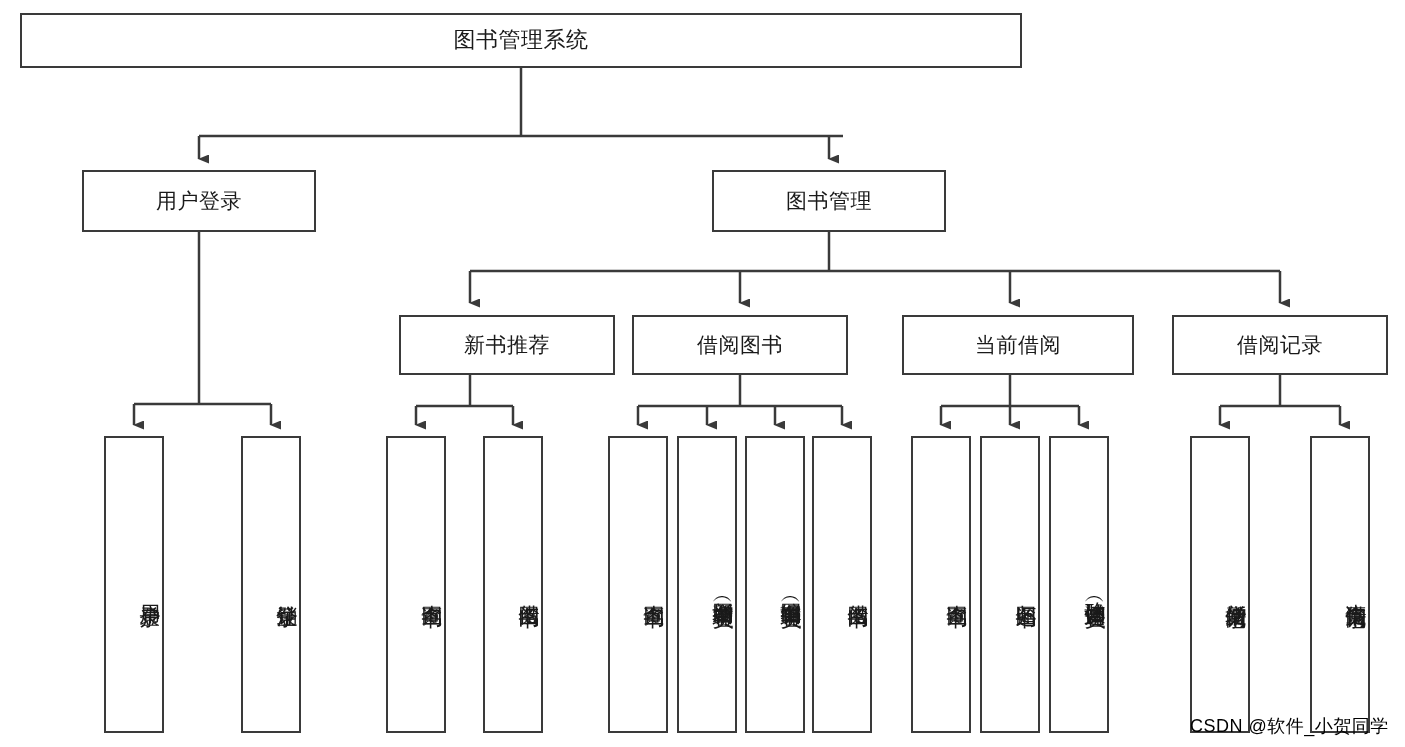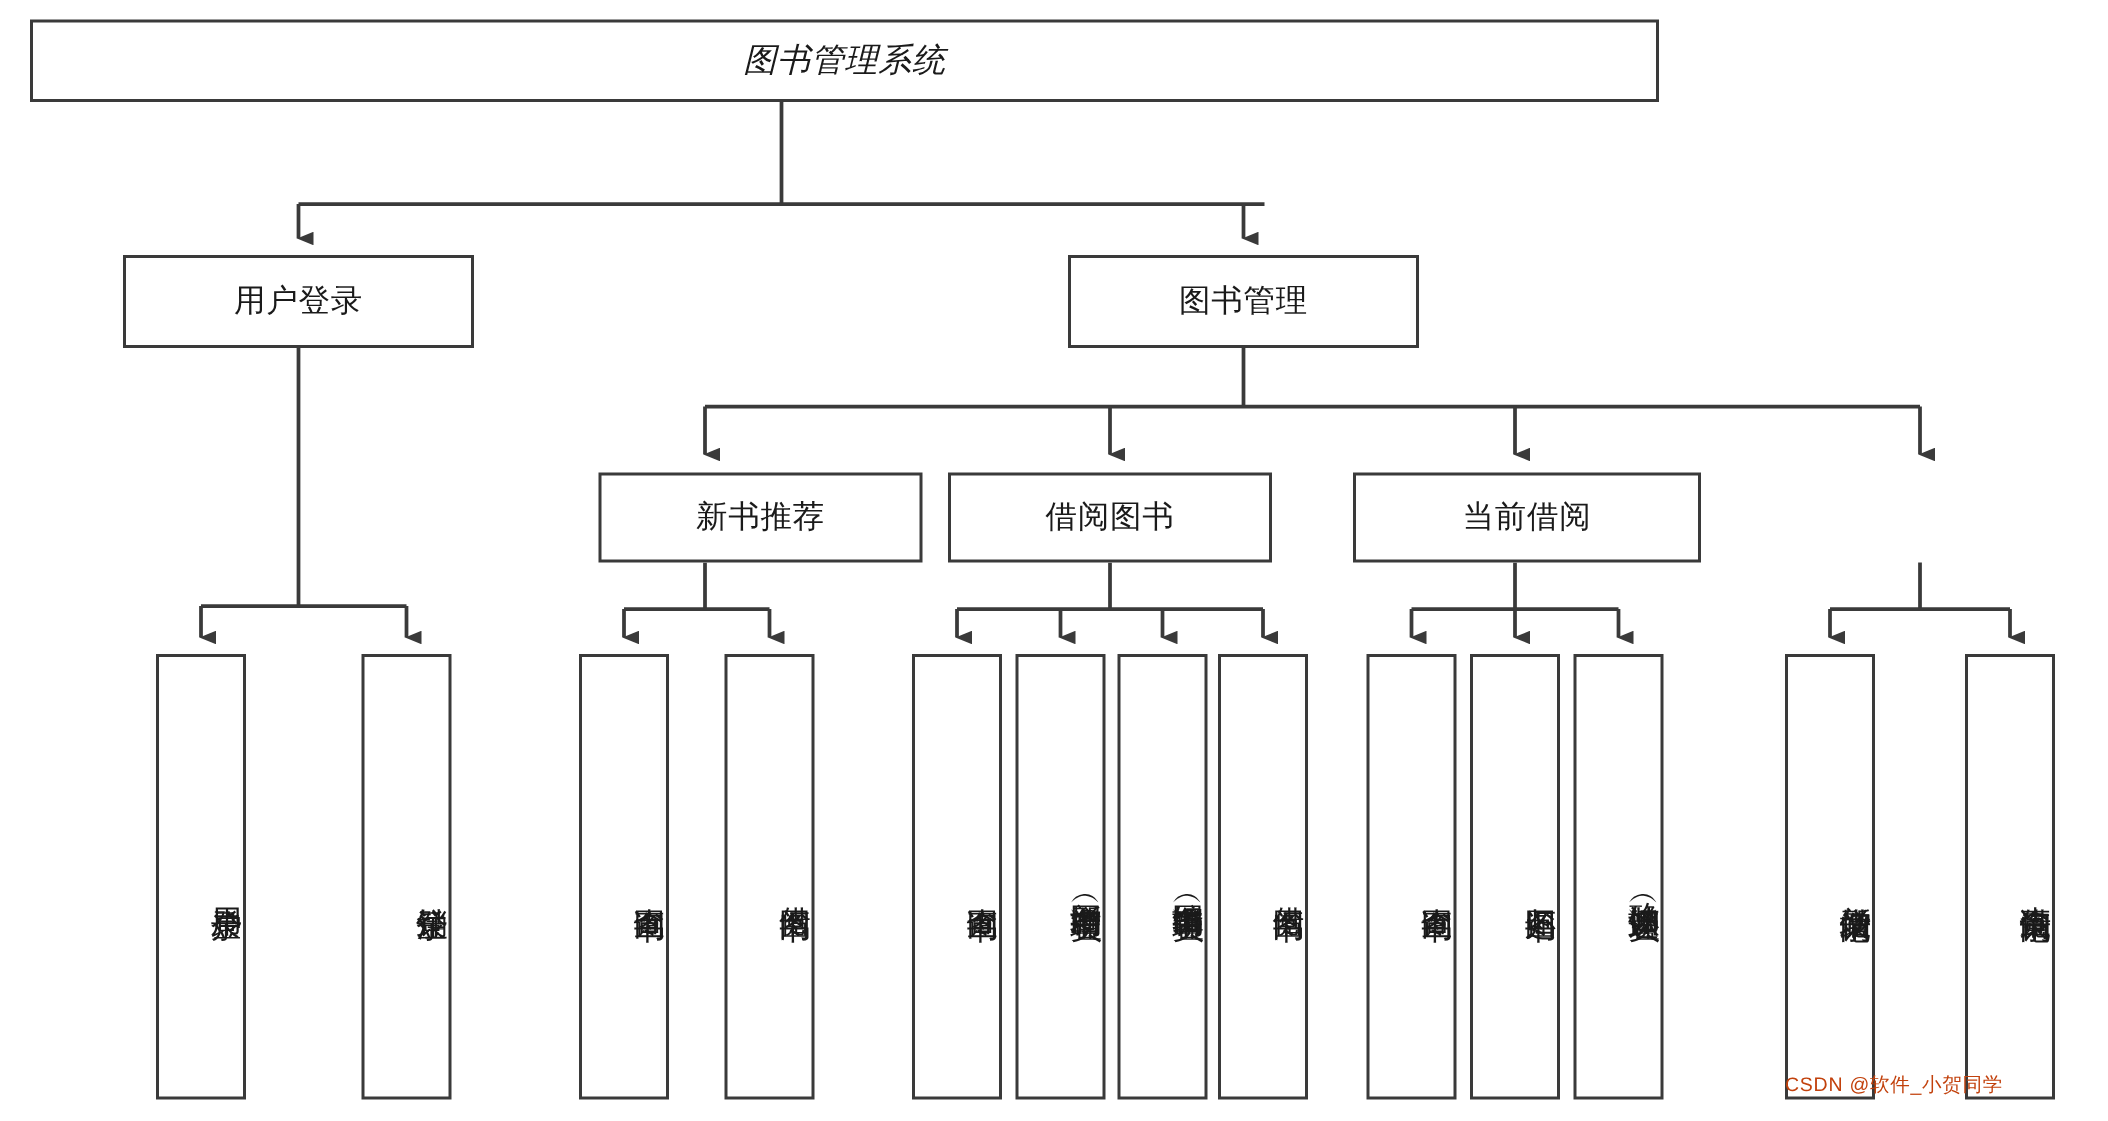--- a/index.html
+++ b/index.html
@@ -123,7 +123,7 @@
     </g>
   </svg>
 
-  <div class="node h root" style="left:20px; top:13px; width:1086px; height:55px;font-style:italic;">图书管理系统</div>
+  <div class="node h root" style="left:20px; top:13px; width:1002px; height:55px;">图书管理系统</div>
 
   <div class="node h" style="left:82px; top:170px; width:234px; height:62px;">用户登录</div>
   <div class="node h" style="left:712px; top:170px; width:234px; height:62px;">图书管理</div>

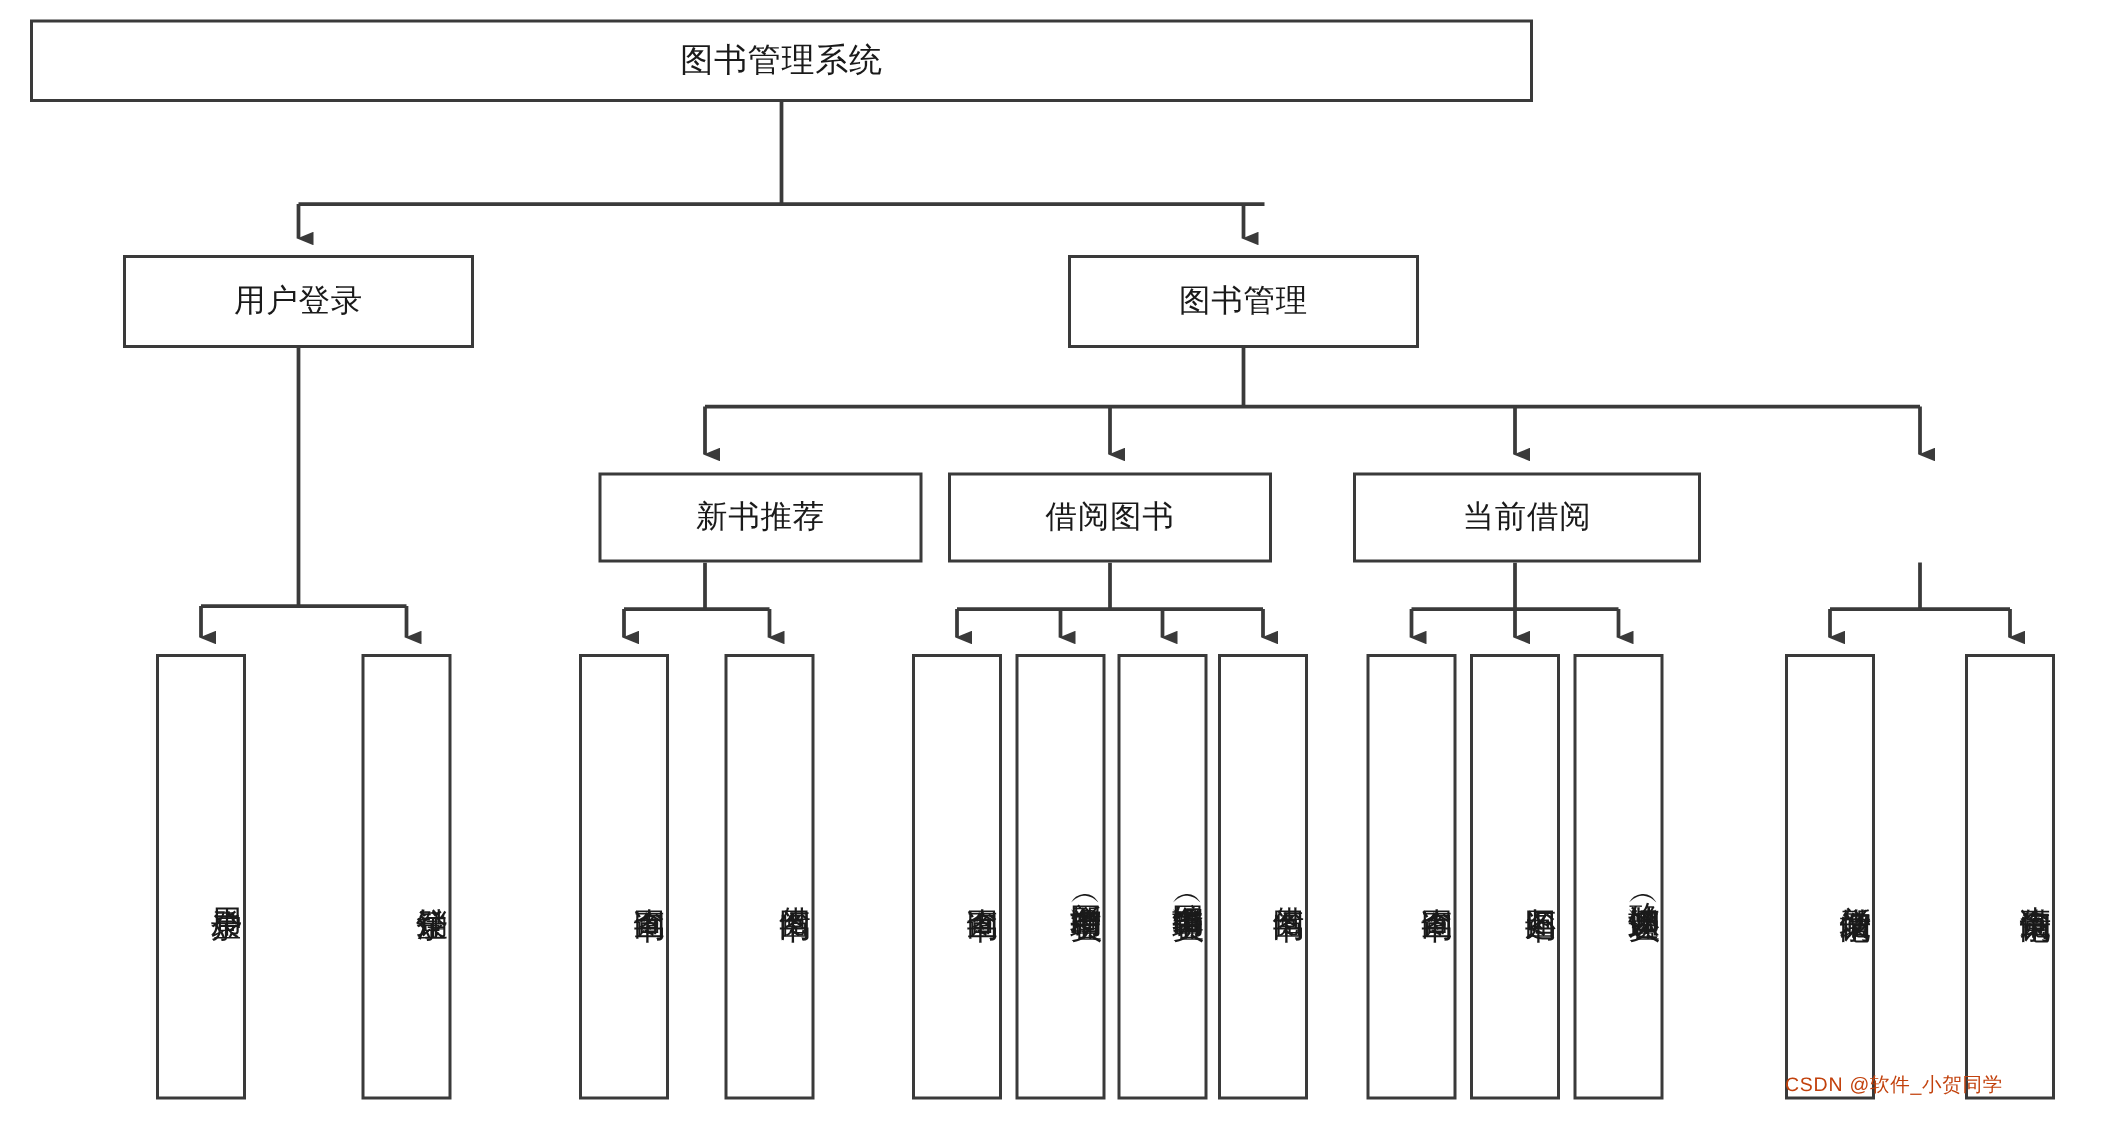--- a/index.html
+++ b/index.html
@@ -131,6 +131,7 @@
   <div class="node h" style="left:362px; top:315px; width:216px; height:60px;margin-left:37px;">新书推荐</div>
   <div class="node h" style="left:632px; top:315px; width:216px; height:60px;">借阅图书</div>
   <div class="node h" style="left:902px; top:315px; width:232px; height:60px;">当前借阅</div>
+  <div class="node h" style="left:1172px; top:315px; width:216px; height:60px;">借阅记录</div>
 
   <div class="node v" style="left:104px; top:436px; width:60px; height:297px;">用户登录</div>
   <div class="node v" style="left:241px; top:436px; width:60px; height:297px;">注销登录</div>

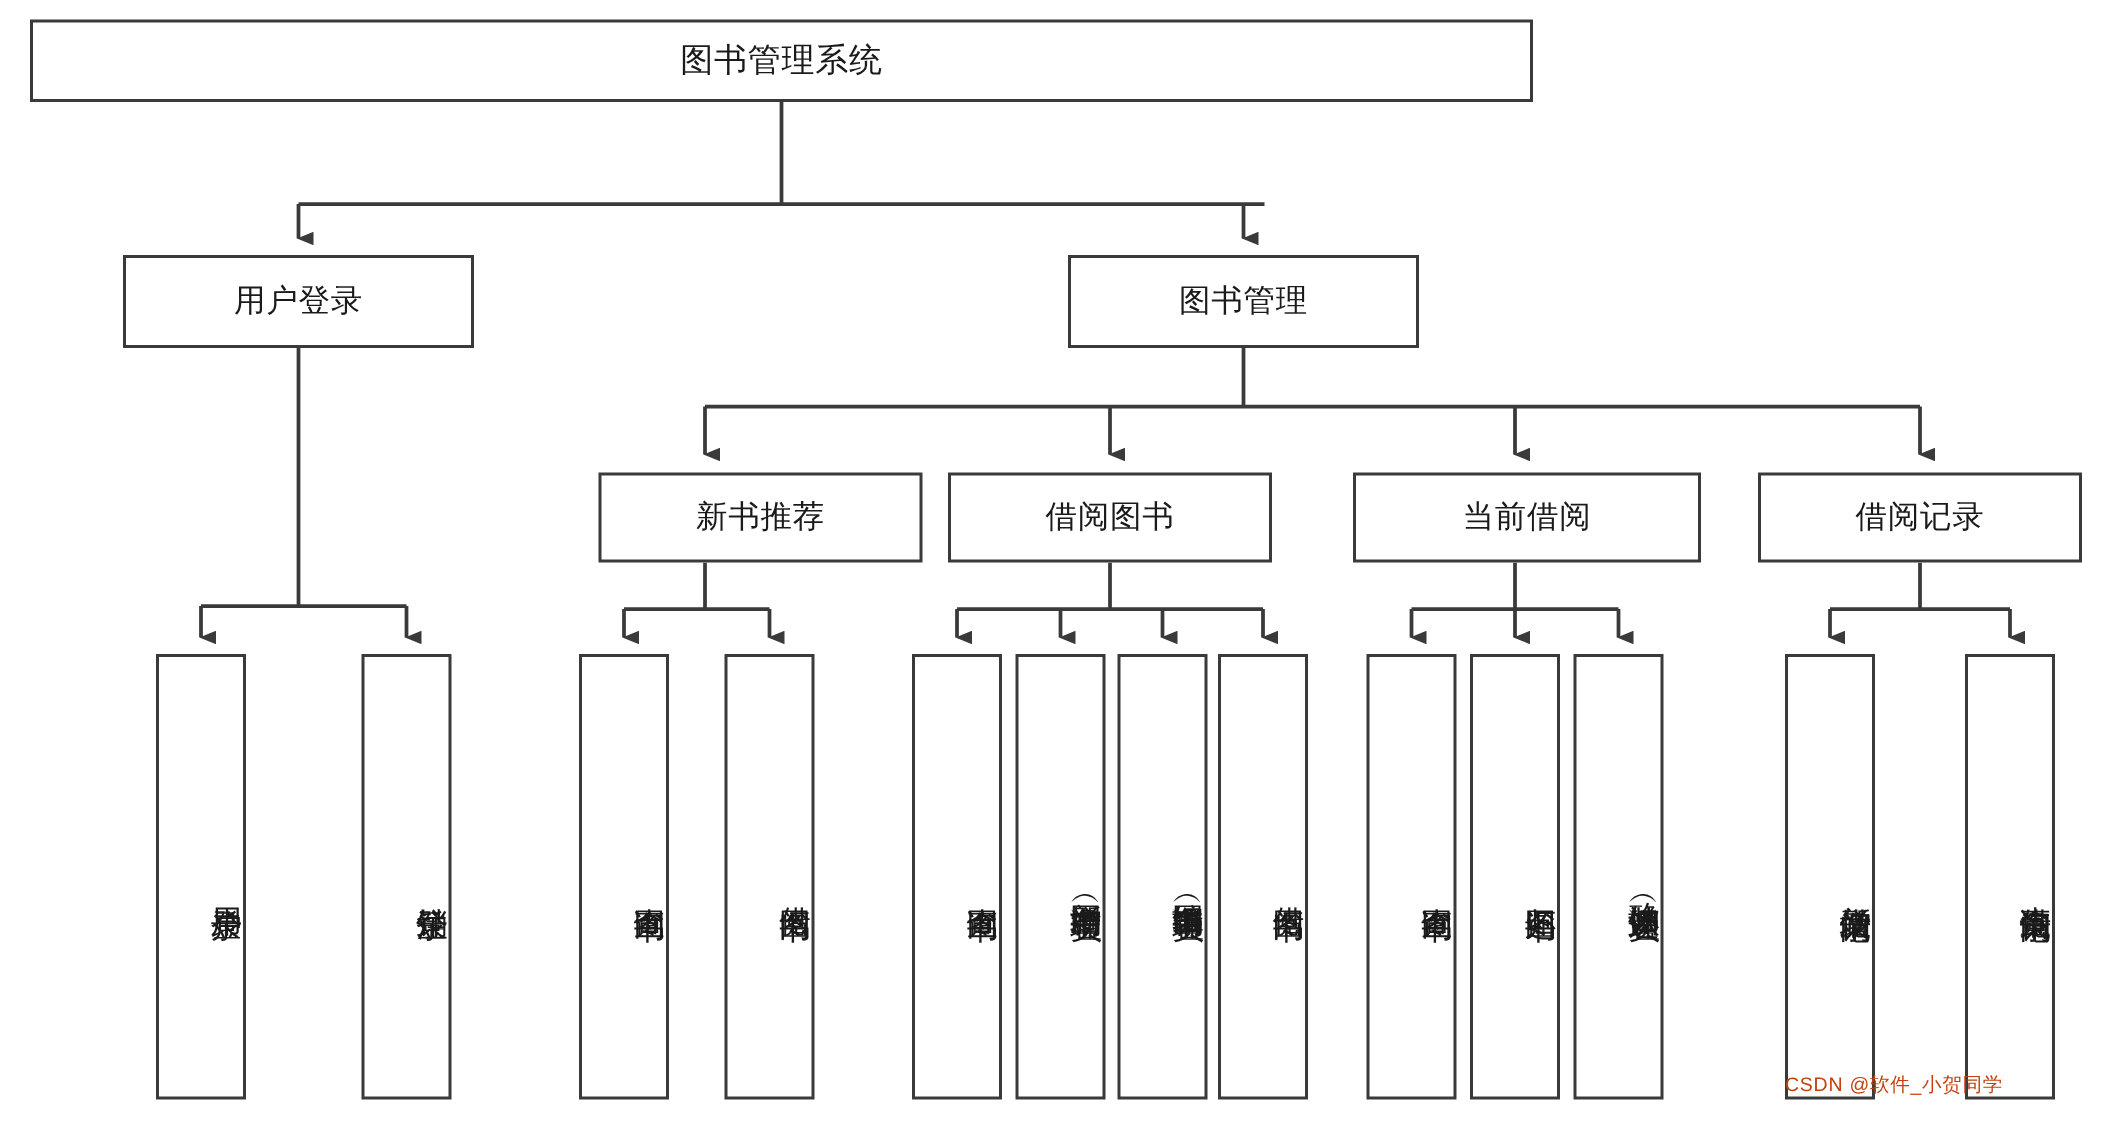--- a/index.html
+++ b/index.html
@@ -61,8 +61,8 @@
     position: absolute;
     left: 1190px;
     top: 714px;
-    font-size: 13px;
-    color: #c2410c;
+    font-size: 18px;
+    color: #000000;
     letter-spacing: 0.5px;
     white-space: nowrap;
     z-index: 5;

